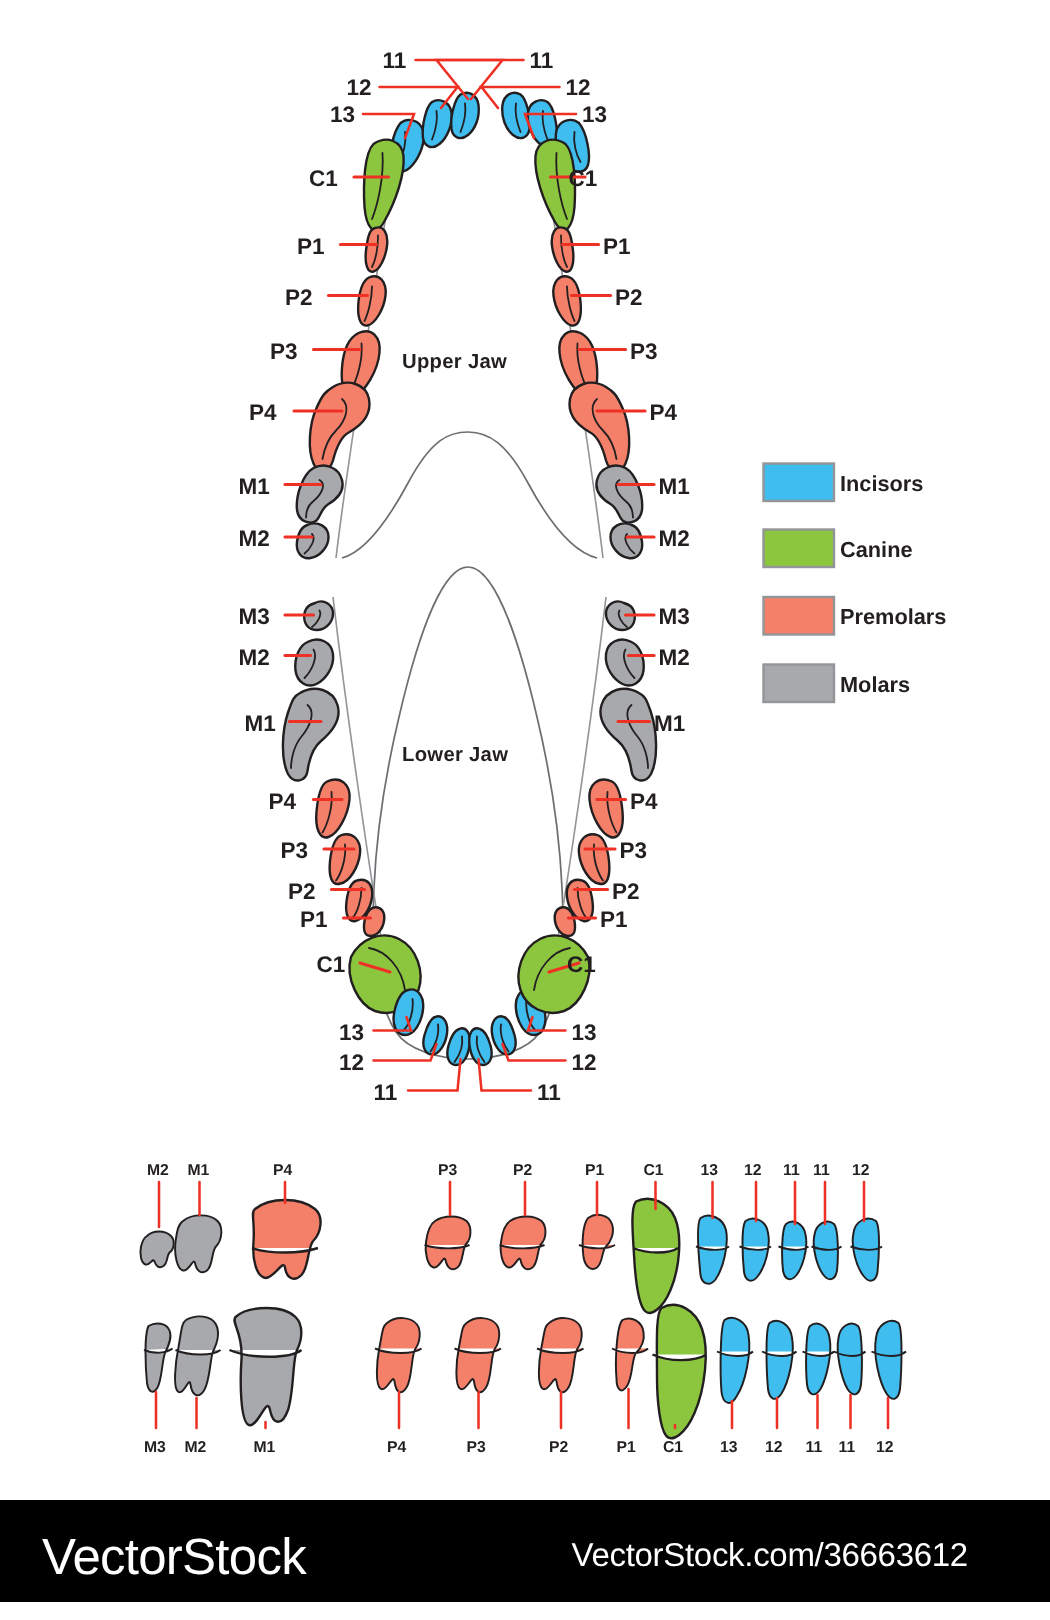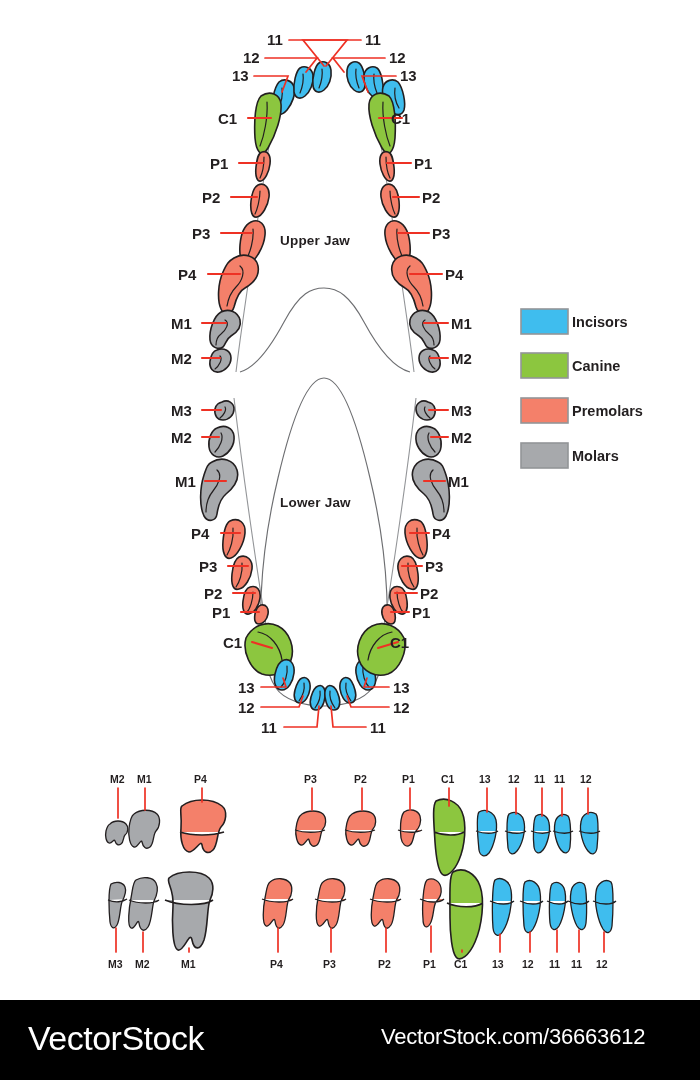--- a/index.html
+++ b/index.html
@@ -10,7 +10,7 @@
     overflow:hidden;
     position:relative;
   }
-  #stage{position:absolute;left:12px;top:0;width:680px;height:1080px;border-radius:10px;}
+  #stage{position:absolute;left:0;top:0;width:680px;height:1080px;border-radius:10px;}
   svg{display:block;}
 
   .lbl{

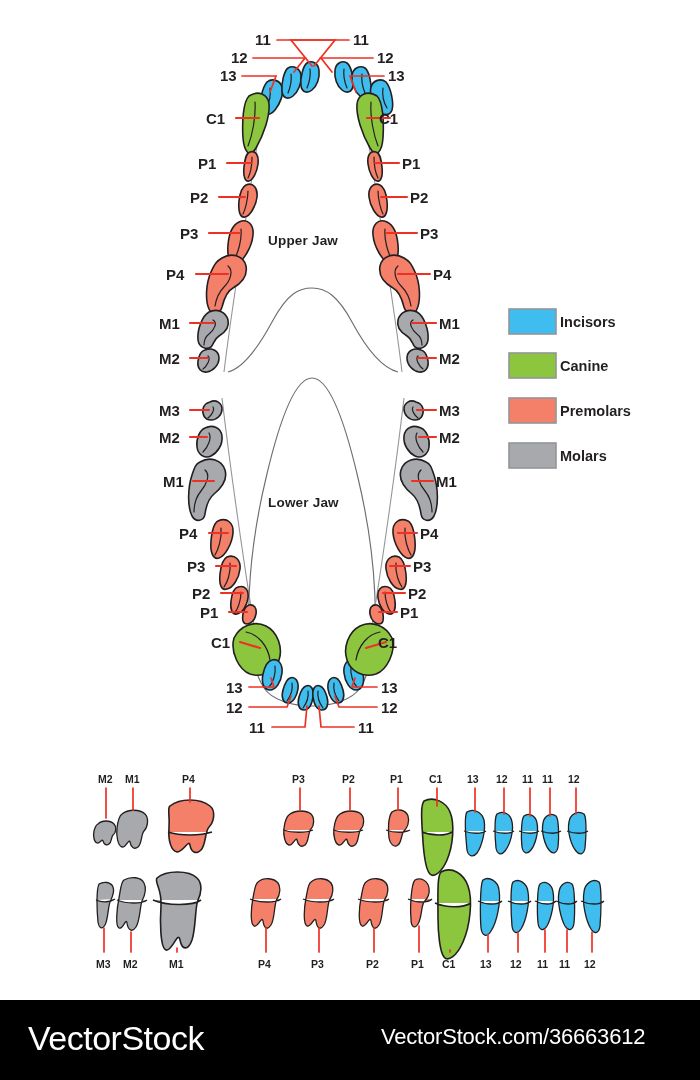--- a/index.html
+++ b/index.html
@@ -34,7 +34,7 @@
   .legend-txt{font-family:"Liberation Sans", sans-serif;font-size:14.5px;font-weight:bold;fill:#231f20;}
 
   #footer{
-    position:absolute;left:0;top:1000px;width:700px;height:80px;
+    position:absolute;left:0;top:1000px;width:700px;height:68px;
     background:#000000;
   }
   #footer .brand{

